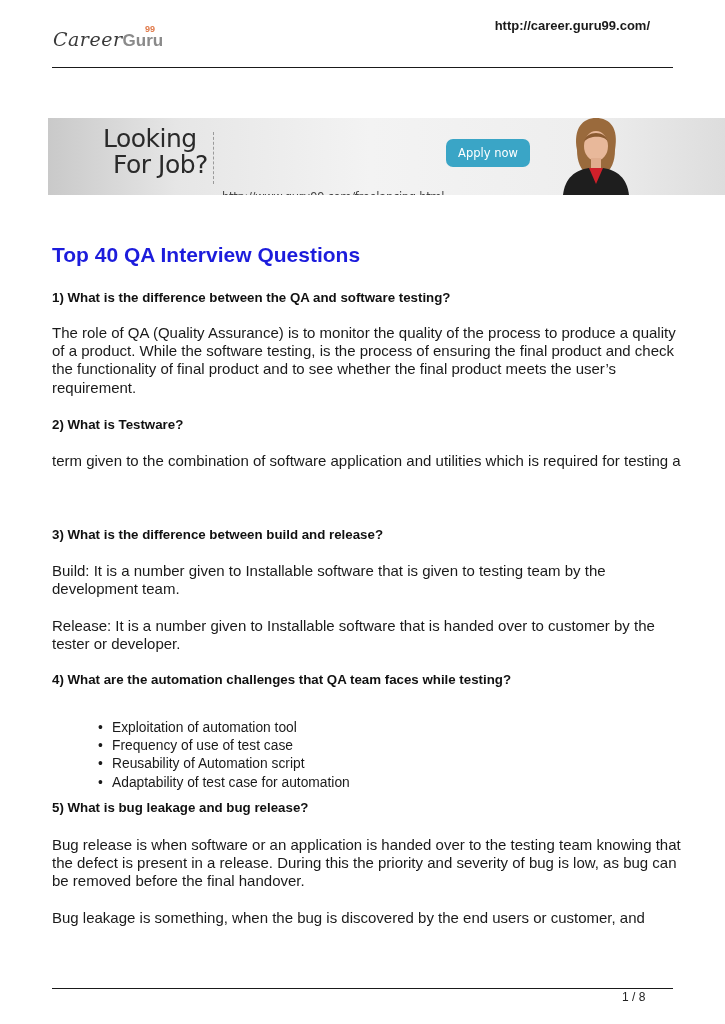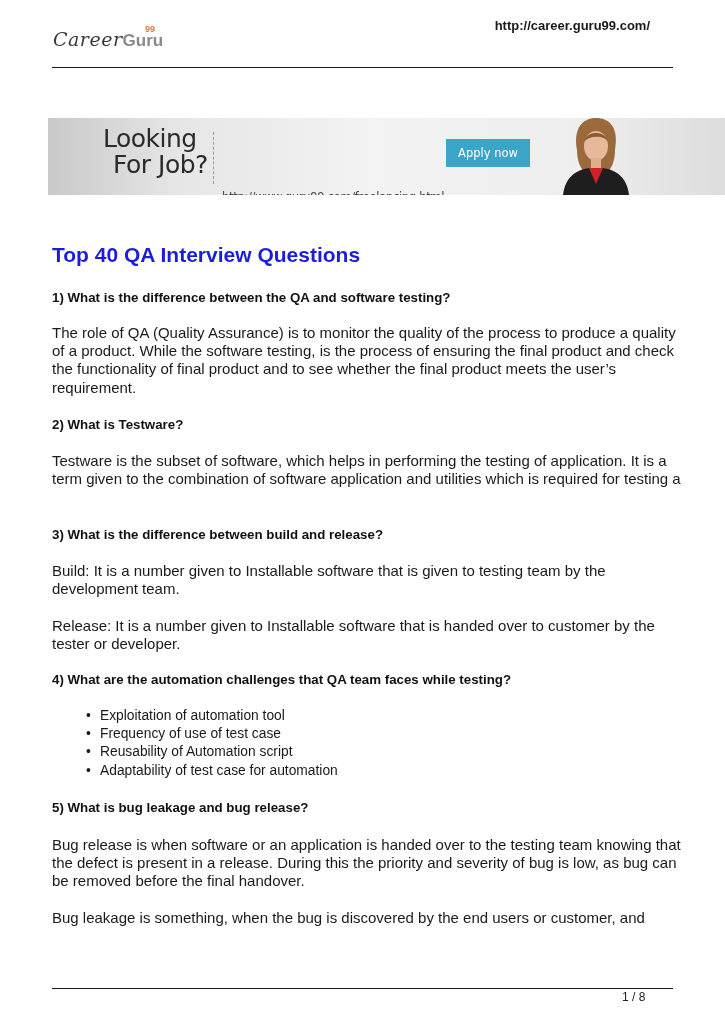--- a/index.html
+++ b/index.html
@@ -25,7 +25,7 @@
     .banner-forjob { left: 65px; top: 34px; font-family: "DejaVu Sans", sans-serif; font-size: 25px; line-height: 25px; color: #2a2a2a; letter-spacing: -0.5px; }
     .banner-divider { left: 165px; top: 14px; height: 52px; width: 0; border-left: 1px dashed #9a9a9a; }
     .banner-url { left: 174px; top: 28px; font-family: "DejaVu Sans", sans-serif; font-size: 11.5px; color: #444; letter-spacing: -0.3px; margin-top: 44px; }
-    .apply-btn { left: 398px; top: 21px; width: 84px; height: 28px; background: #3aa5c6; border-radius: 0;
+    .apply-btn { left: 398px; top: 21px; width: 84px; height: 28px; background: #3aa5c6; border-radius: 7px;
                  color: #ffffff; font-family: "DejaVu Sans", sans-serif; font-size: 11.5px; line-height: 28px; text-align: center; }
     .person { left: 505px; top: 0; width: 85px; height: 77px; }
 

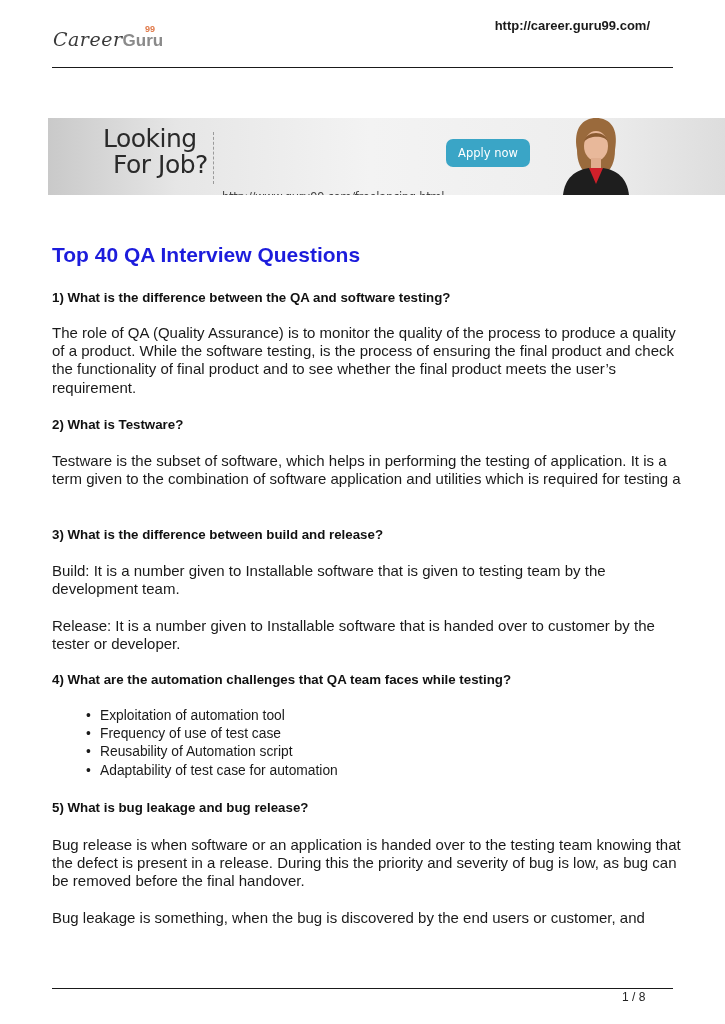--- a/index.html
+++ b/index.html
@@ -76,7 +76,6 @@
 
 <div class="abs q" style="top:417px">2) What is Testware?</div>
 <div class="abs p" style="top:452px">
-  <div>Testware is the subset of software, which helps in performing the testing of application.  It is a</div>
   <div>term given to the combination of software application and utilities which is required for testing a</div>
 </div>
 

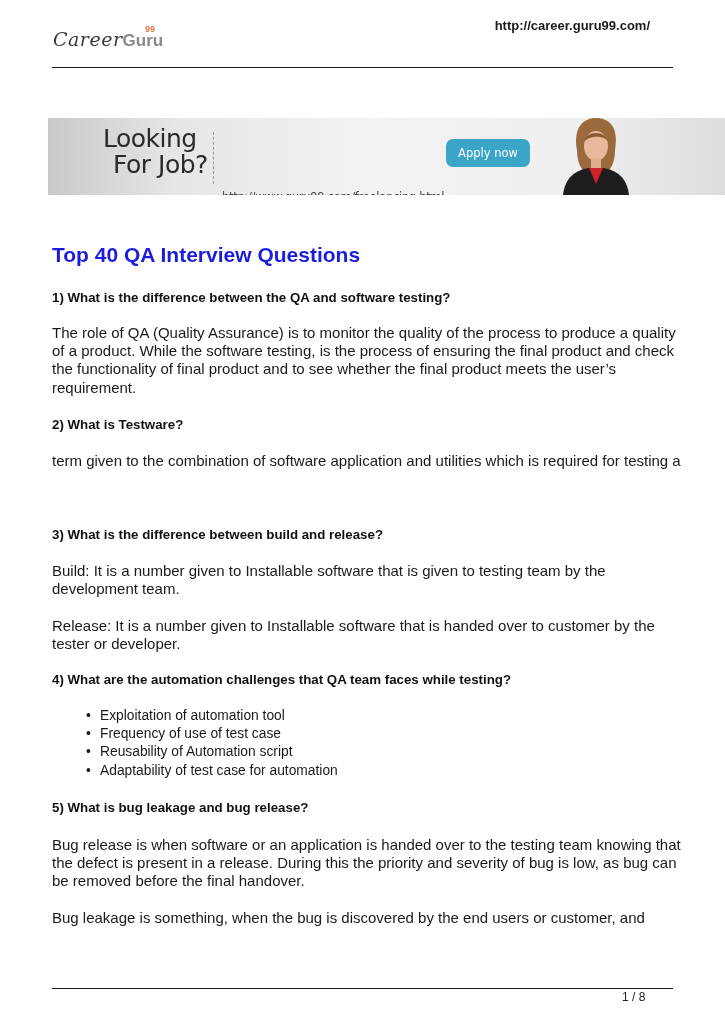--- a/index.html
+++ b/index.html
@@ -33,7 +33,7 @@
     .page-title { left: 52px; top: 243px; font-weight: bold; font-size: 21px; color: #1c1cdc; }
     .q { left: 52px; font-weight: bold; font-size: 13.3px; color: #111; }
     .p { left: 52px; width: 630px; font-size: 15px; line-height: 18.2px; color: #1a1a1a; }
-    .bullets { left: 86px; top: 707px; margin: 0; padding: 0; list-style: none; font-size: 13.8px; line-height: 18.2px; }
+    .bullets { left: 86px; top: 707px; margin: 12px; padding: 0; list-style: none; font-size: 13.8px; line-height: 18.2px; }
     .bullets li { position: relative; padding-left: 14px; }
     .bullets li::before { content: "\2022"; position: absolute; left: 0; top: 0; }
     .page-num { left: 622px; top: 990px; font-size: 12px; color: #222; }

